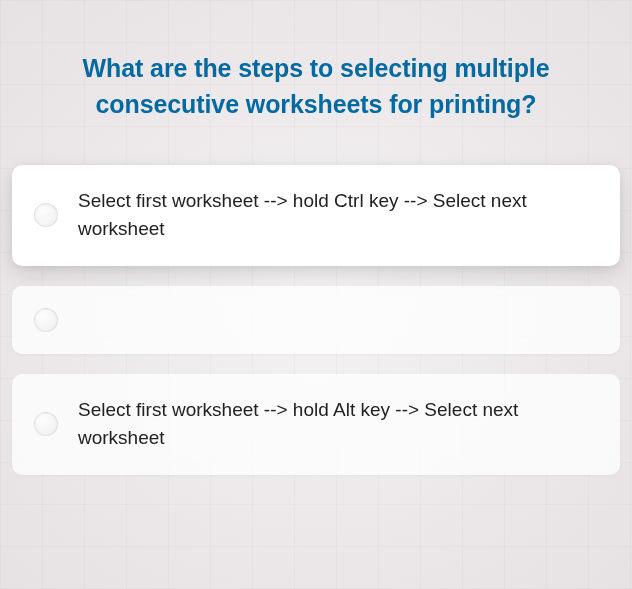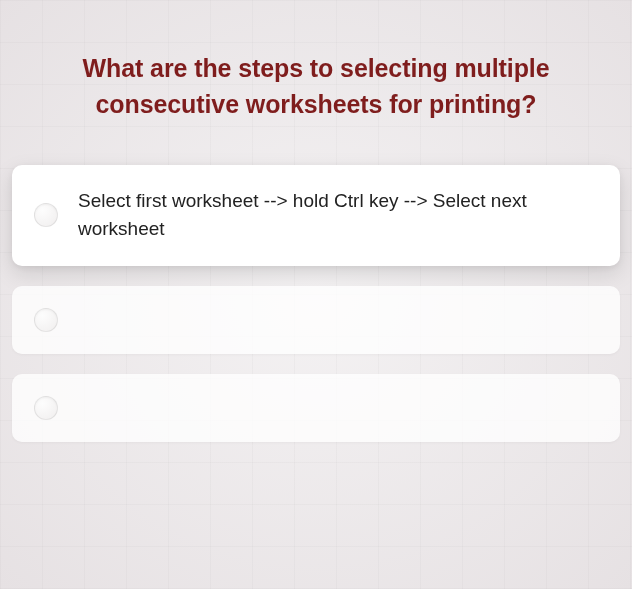--- a/index.html
+++ b/index.html
@@ -20,7 +20,7 @@
   .question {
     font-size: 25px;
     font-weight: 700;
-    color: #7f1d1d;
+    color: #0369a1;
     text-align: center;
     line-height: 1.45;
     padding: 0 14px;

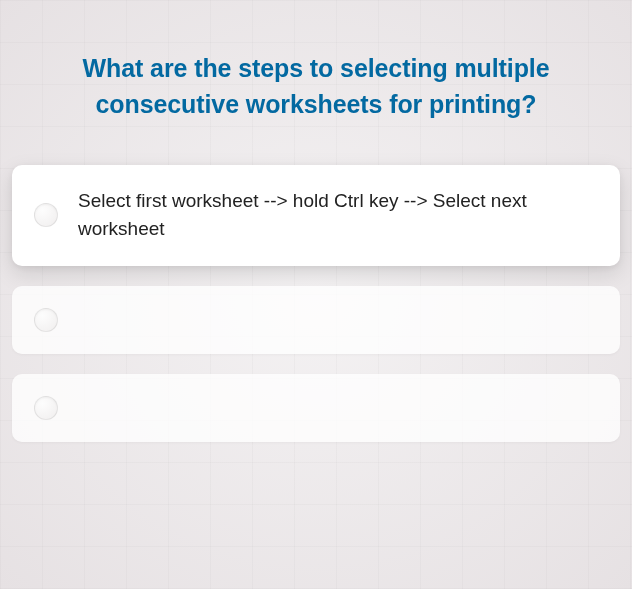--- a/index.html
+++ b/index.html
@@ -83,6 +83,7 @@
 
     <div class="option secondary">
       <div class="radio"></div>
+      <div class="option-text">Select first worksheet --&gt; hold Alt key --&gt; Select next worksheet</div>
     </div>
 
   </div>

